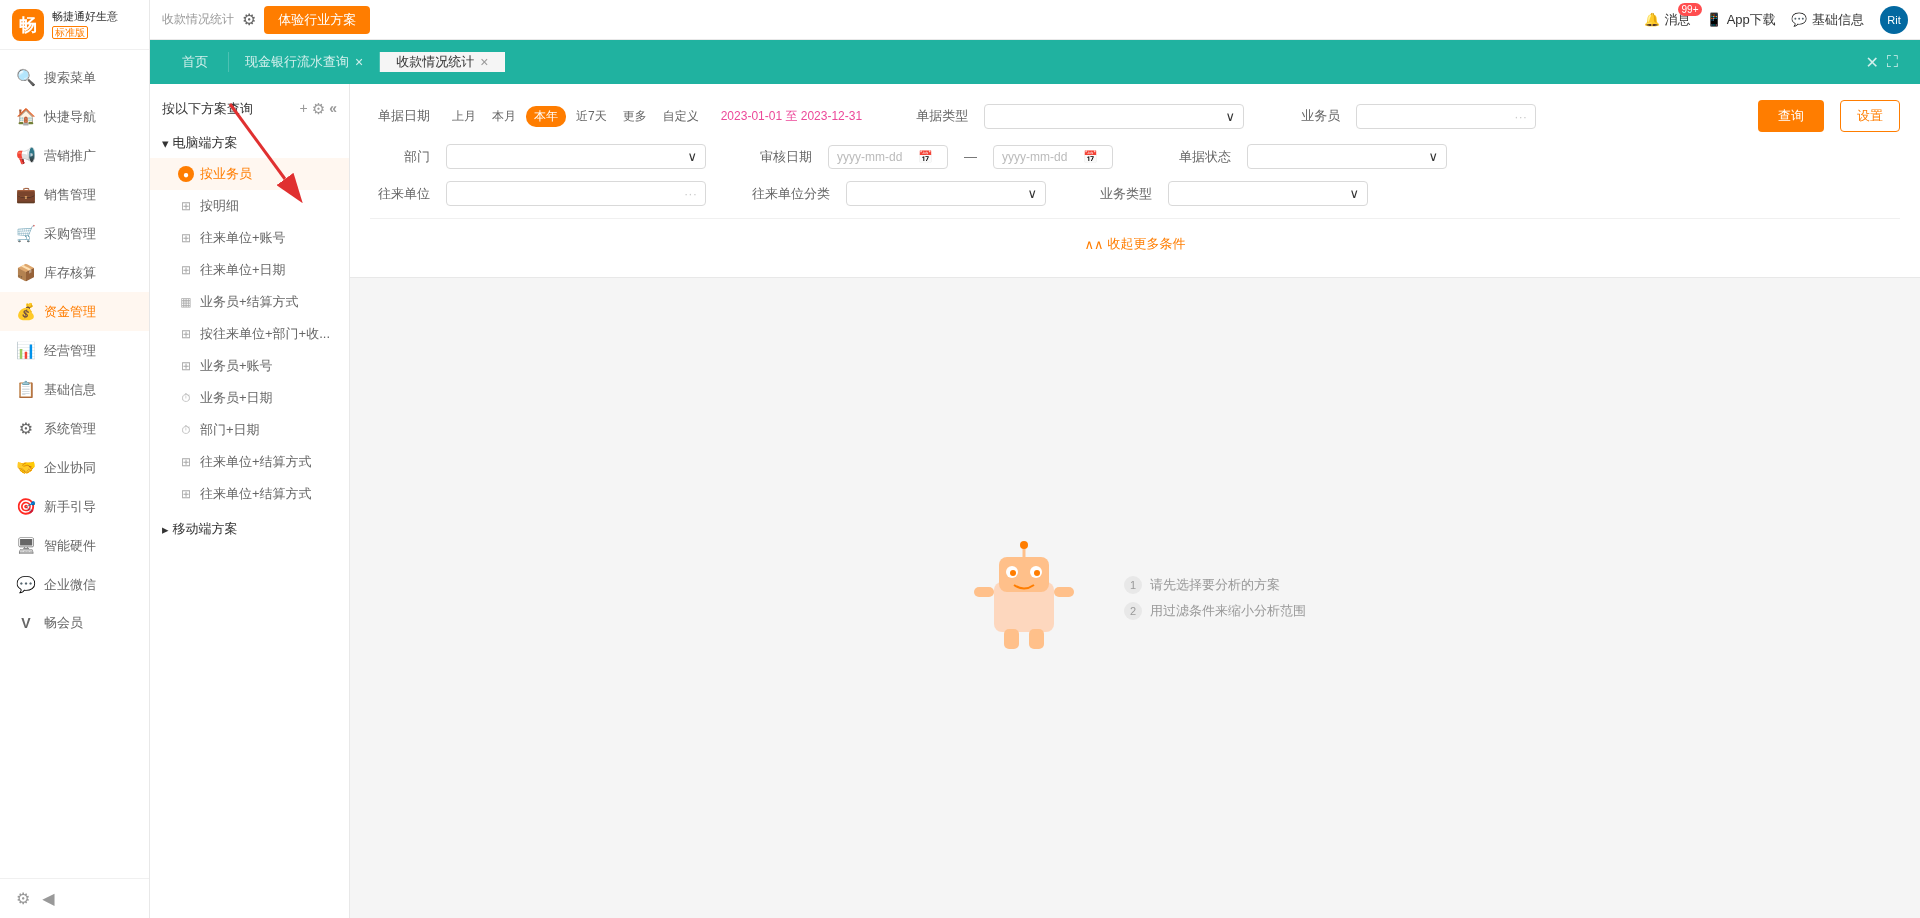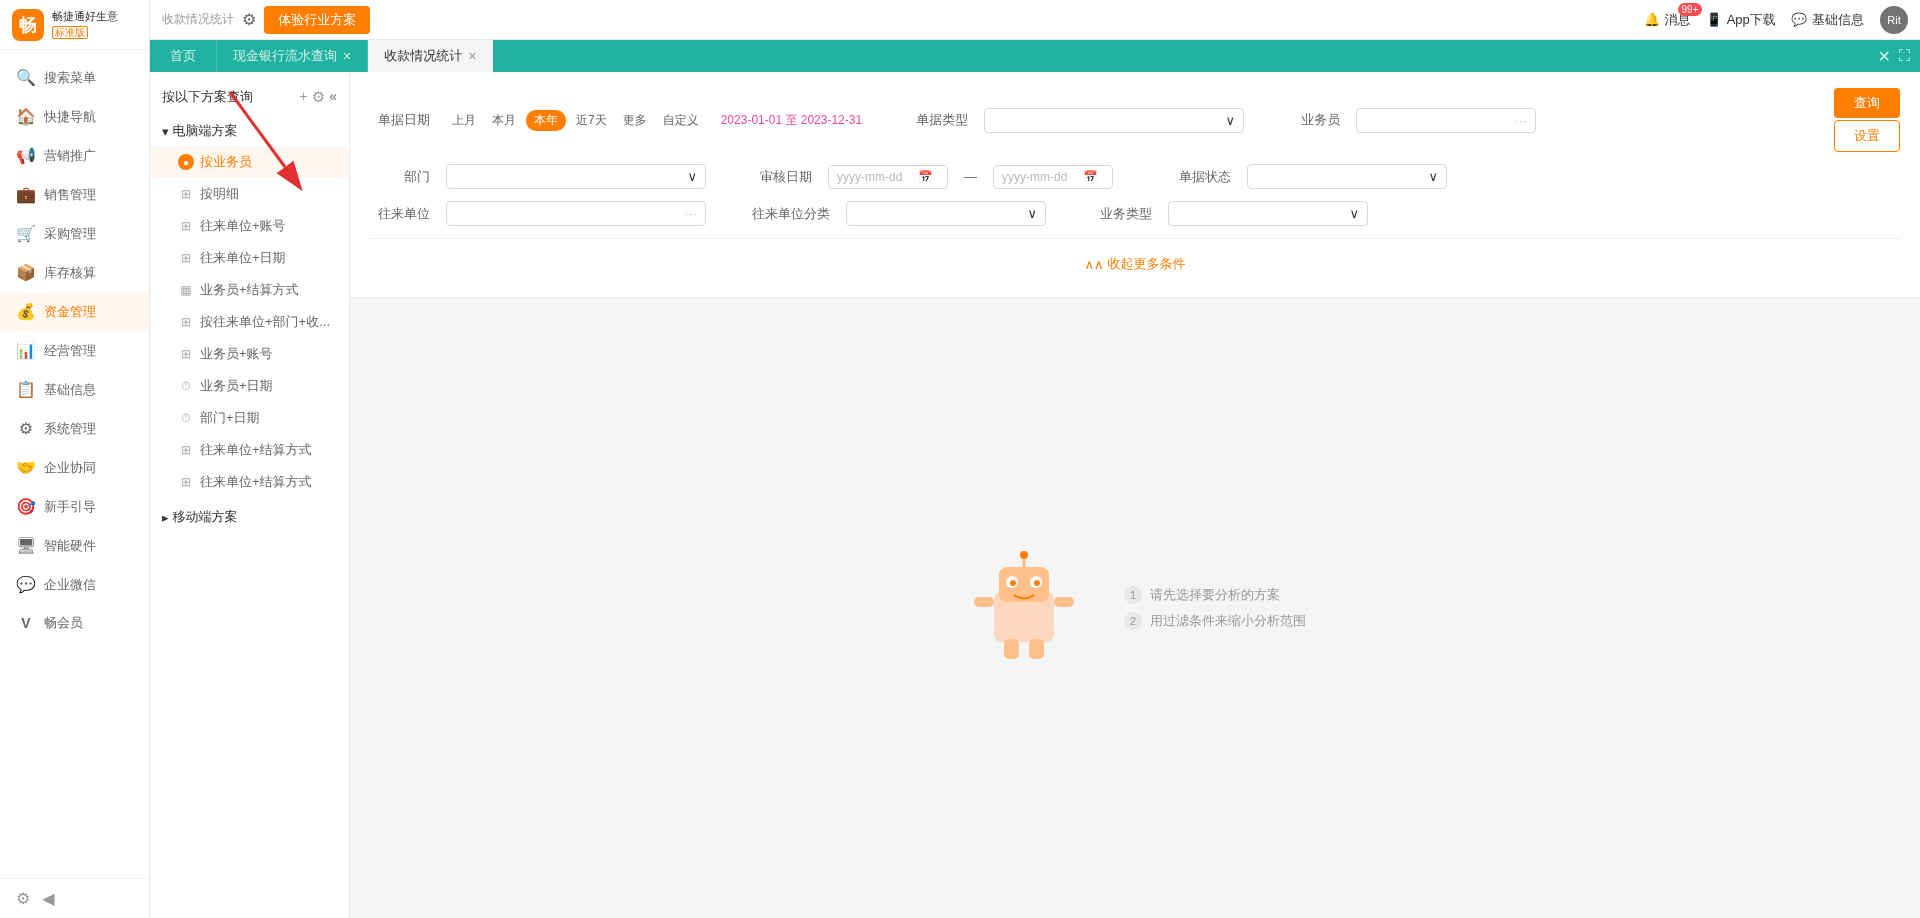--- a/index.html
+++ b/index.html
@@ -73,7 +73,7 @@
     .user-avatar {
       width: 28px;
       height: 28px;
-      background: #737373;
+      background: #0369a1;
       border-radius: 50%;
       display: flex;
       align-items: center;

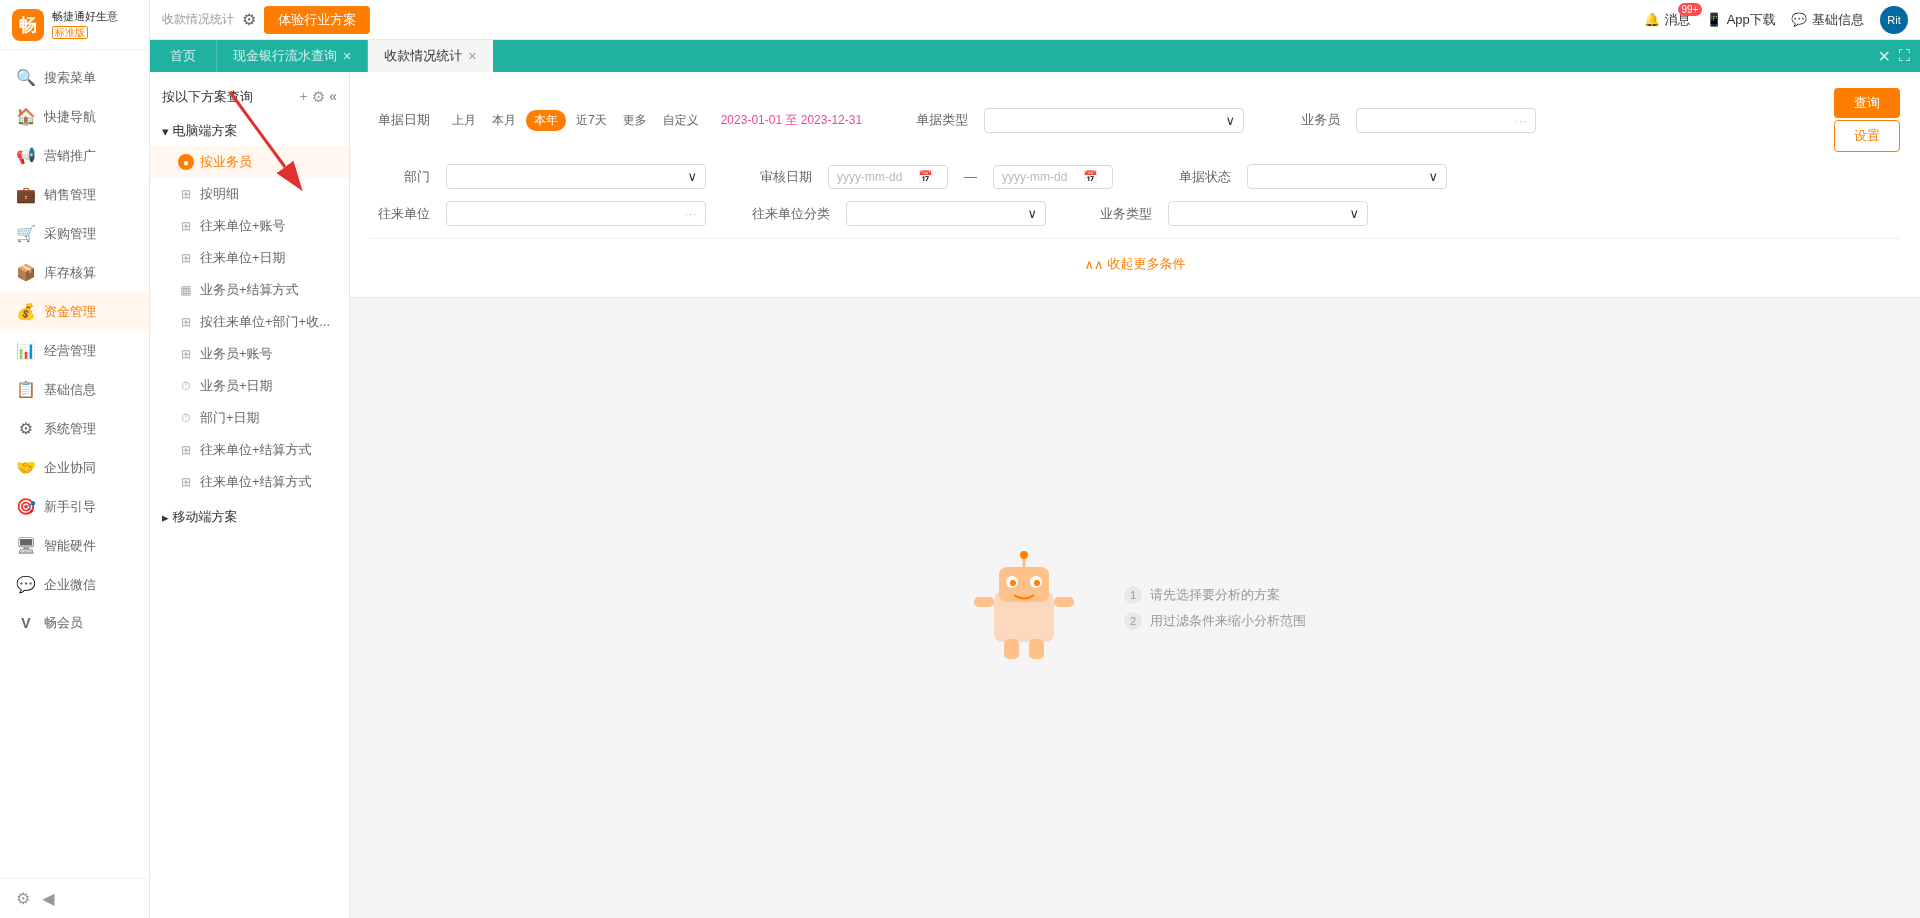--- a/index.html
+++ b/index.html
@@ -162,11 +162,11 @@
 
     
     .tab-bar {
-      height: 32px;
+      height: 44px;
       background: #20b2a0;
       display: flex;
       align-items: center;
-      padding: 0;
+      padding: 12px;
       flex-shrink: 0;
     }
     .tab-item {

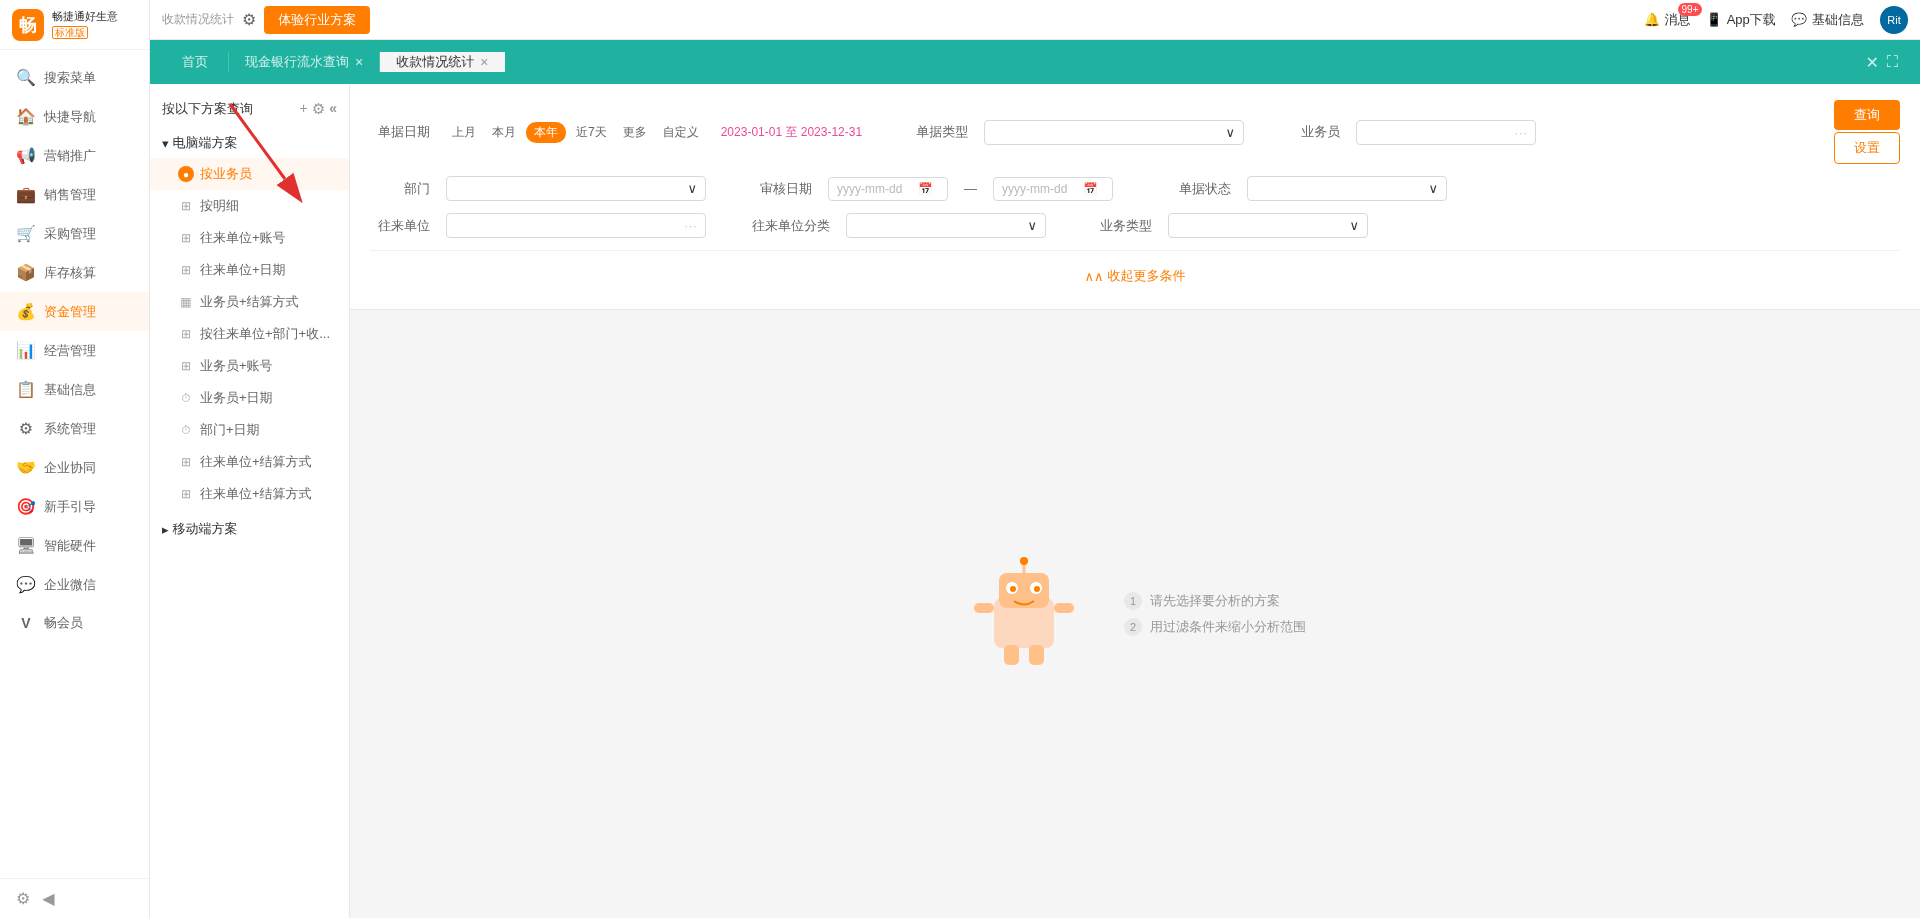--- a/index.html
+++ b/index.html
@@ -656,7 +656,7 @@
             <span style="color:#ccc;">···</span>
           </div>
 
-          <div style="margin-left:auto; display:flex; flex-direction:column; gap:2px;">
+          <div style="margin-left:auto; display:flex; flex-direction:row; gap:16px;">
             <button class="query-btn">查询</button>
             <button class="settings-btn">设置</button>
           </div>

